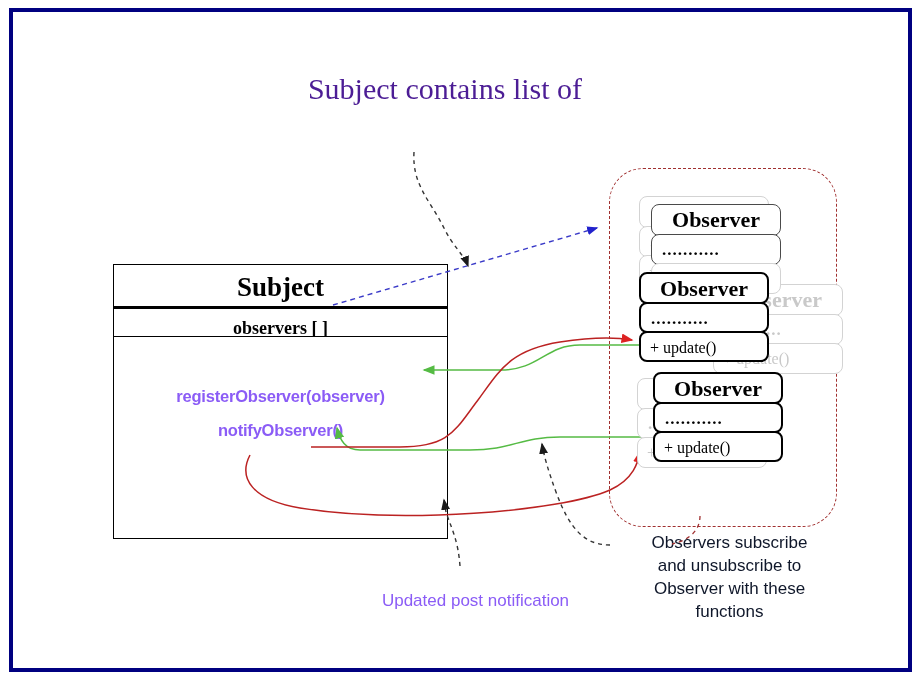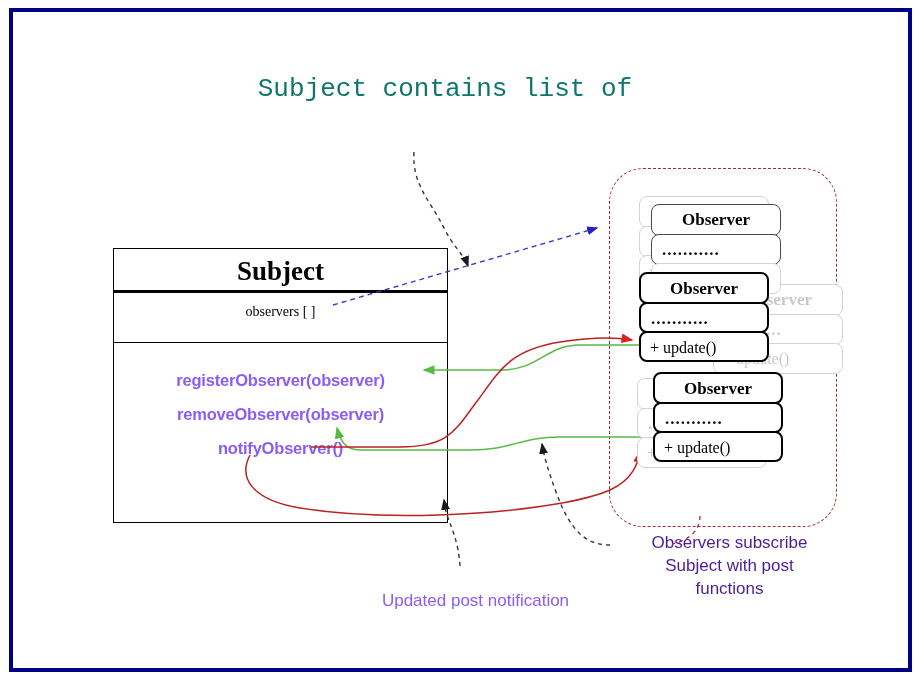--- a/index.html
+++ b/index.html
@@ -39,9 +39,9 @@
     top: 57px;
     width: 400px;
     text-align: center;
-    color: #0f766e;
-    font-family: Liberation Mono, monospace;
-    font-size: 26px;
+    color: #4c1d95;
+    font-family: Liberation Serif, serif;
+    font-size: 30px;
     line-height: 40px;
     letter-spacing: 0px;
   }

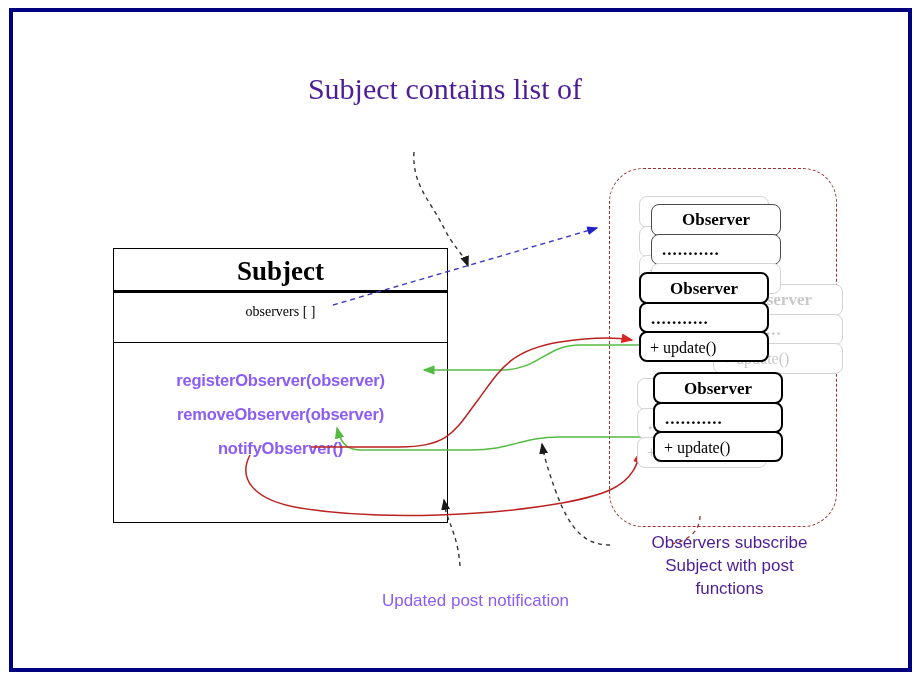--- a/index.html
+++ b/index.html
@@ -142,7 +142,7 @@
     line-height: 30px;
     text-align: center;
     font-weight: bold;
-    font-size: 17px;
+    font-size: 22px;
   }
   .obs-dots {
     height: 31px;

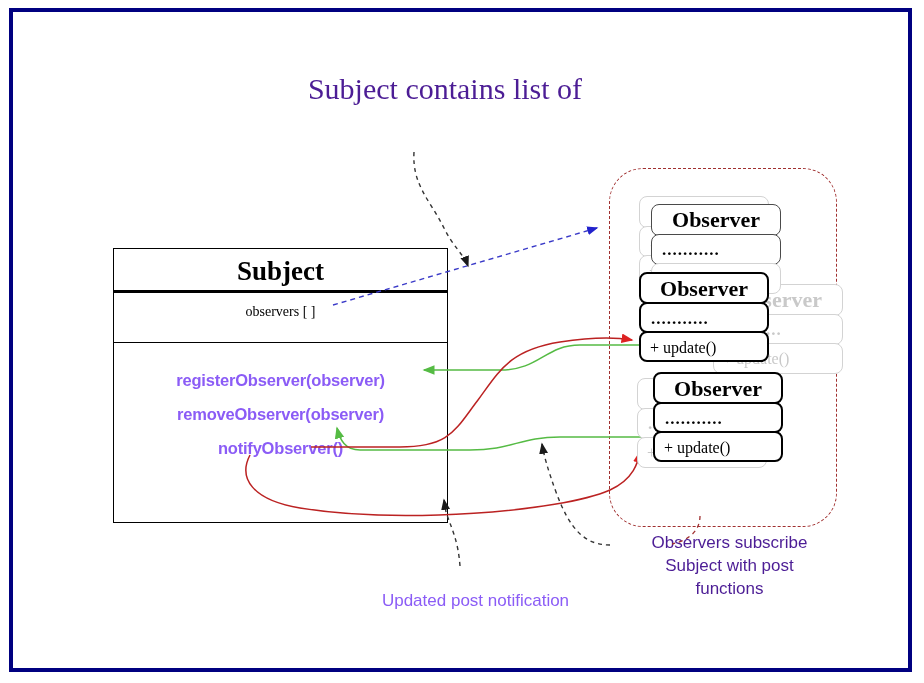--- a/index.html
+++ b/index.html
@@ -49,7 +49,7 @@
   #subject-box {
     position: absolute;
     left: 100px;
-    top: 236px;
+    top: 252px;
     width: 335px;
     height: 275px;
     border: 1.5px solid #000000;

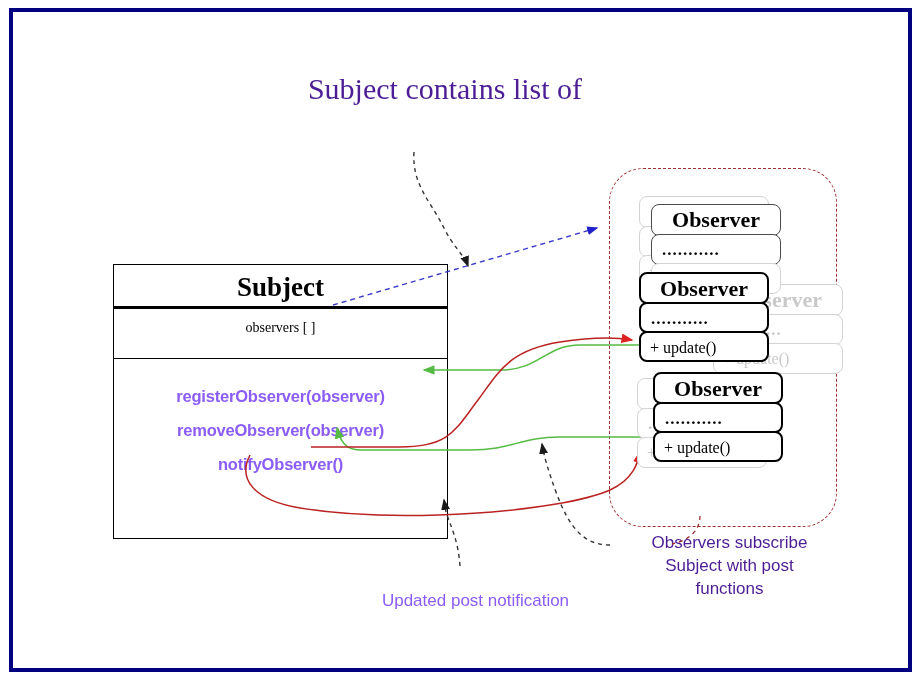--- a/index.html
+++ b/index.html
@@ -74,12 +74,12 @@
     position: absolute;
     left: 0; top: 44px;
     width: 100%;
-    height: 50px;
+    height: 28px;
     line-height: 38px;
     text-align: center;
     font-family: "Liberation Serif", serif;
-    font-weight: normal;
-    font-size: 14px;
+    font-weight: bold;
+    font-size: 18px;
     color: #000000;
     border-bottom: 1.5px solid #000000;
     box-sizing: border-box;

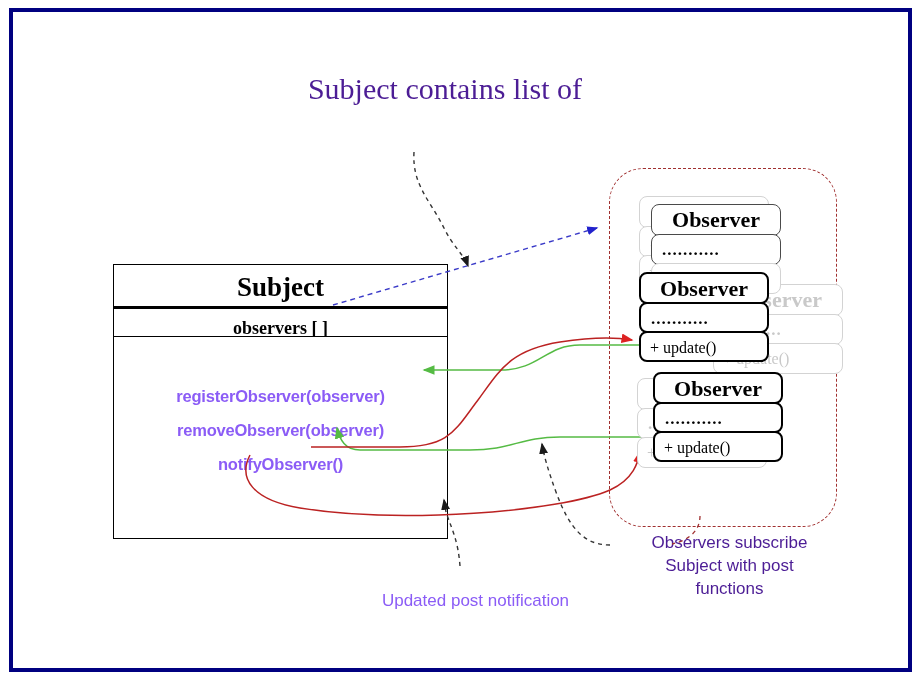--- a/index.html
+++ b/index.html
@@ -208,7 +208,6 @@
       <div id="subject-attrs">observers [ ]</div>
       <div id="subject-methods">
         <div class="method-row">registerObserver(observer)</div>
-        <div class="method-row">removeObserver(observer)</div>
         <div class="method-row">notifyObserver()</div>
       </div>
     </div>

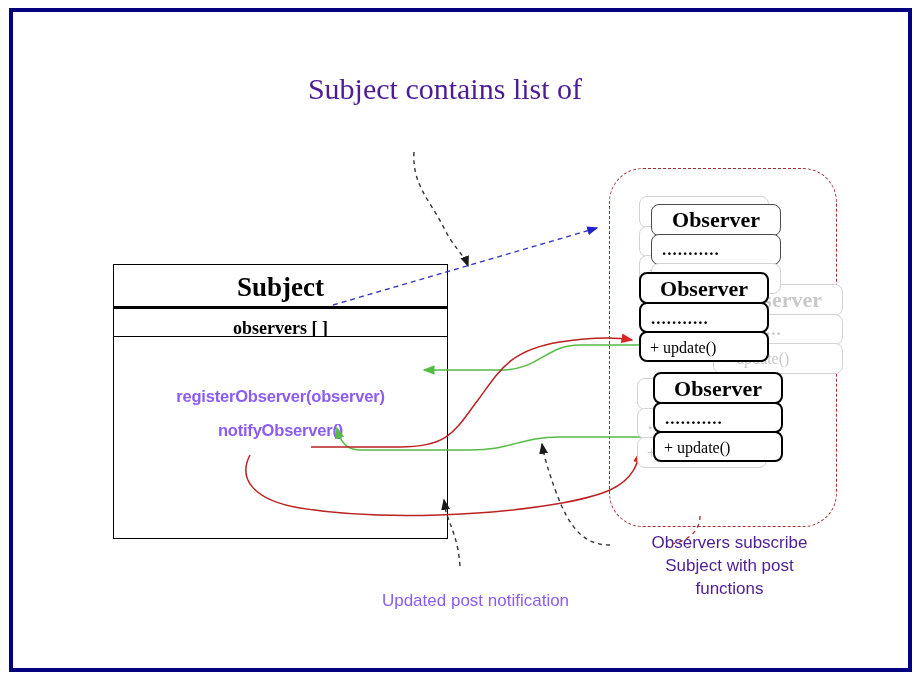--- a/index.html
+++ b/index.html
@@ -169,7 +169,7 @@
     top: 519px;
     width: 205px;
     text-align: center;
-    color: #4c1d95;
+    color: #0f172a;
     font-family: "Liberation Sans", sans-serif;
     font-size: 17px;
     line-height: 23px;

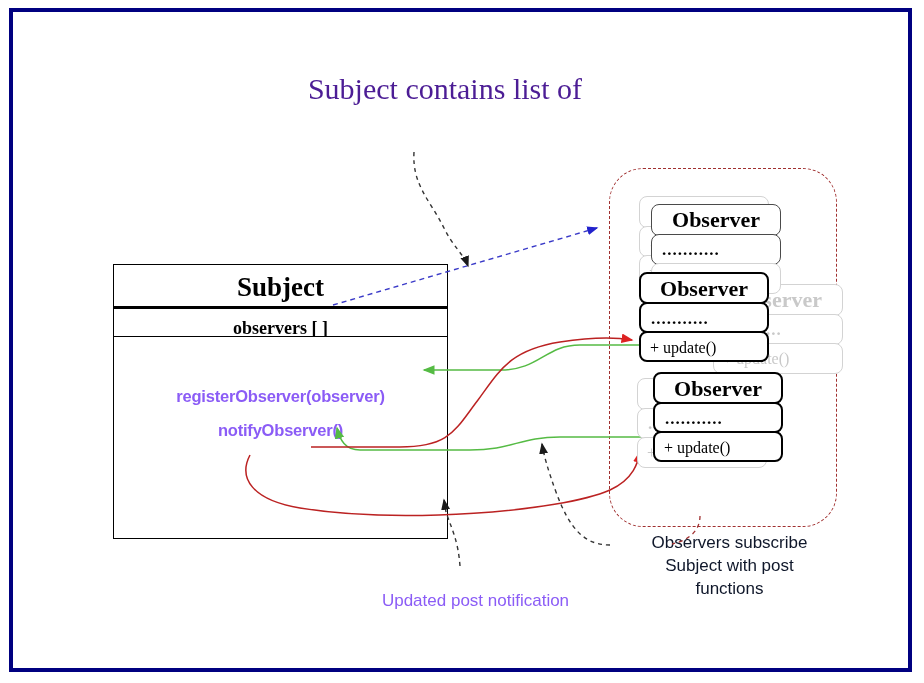--- a/index.html
+++ b/index.html
@@ -252,6 +252,7 @@
 
     <div id="green-note">
       <div>Observers subscribe</div>
+      <div>and unsubscribe to</div>
       <div>Subject with post</div>
       <div>functions</div>
     </div>

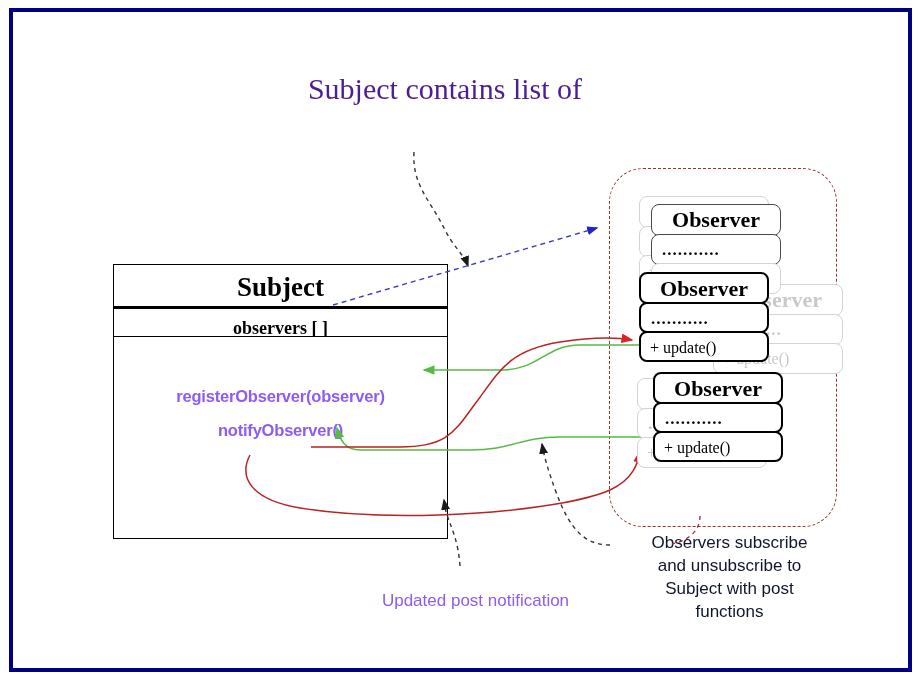--- a/index.html
+++ b/index.html
@@ -253,7 +253,7 @@
     <div id="green-note">
       <div>Observers subscribe</div>
       <div>and unsubscribe to</div>
-      <div>Subject with post</div>
+      <div>Observer with these</div>
       <div>functions</div>
     </div>
 

